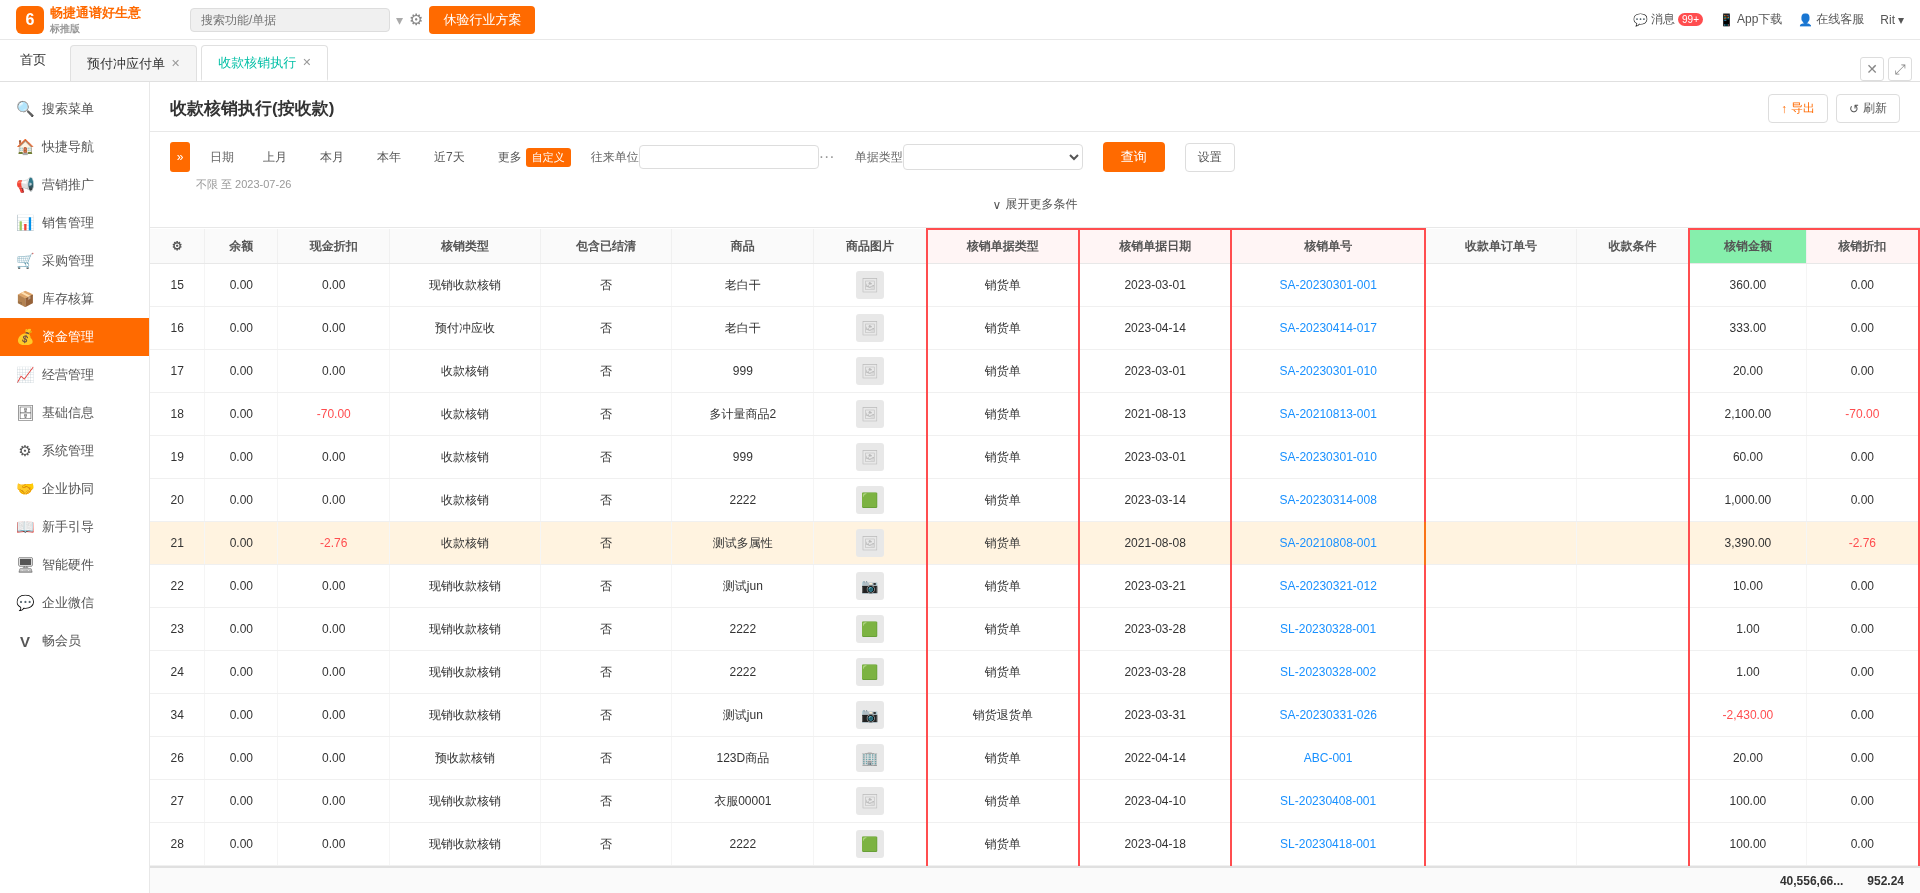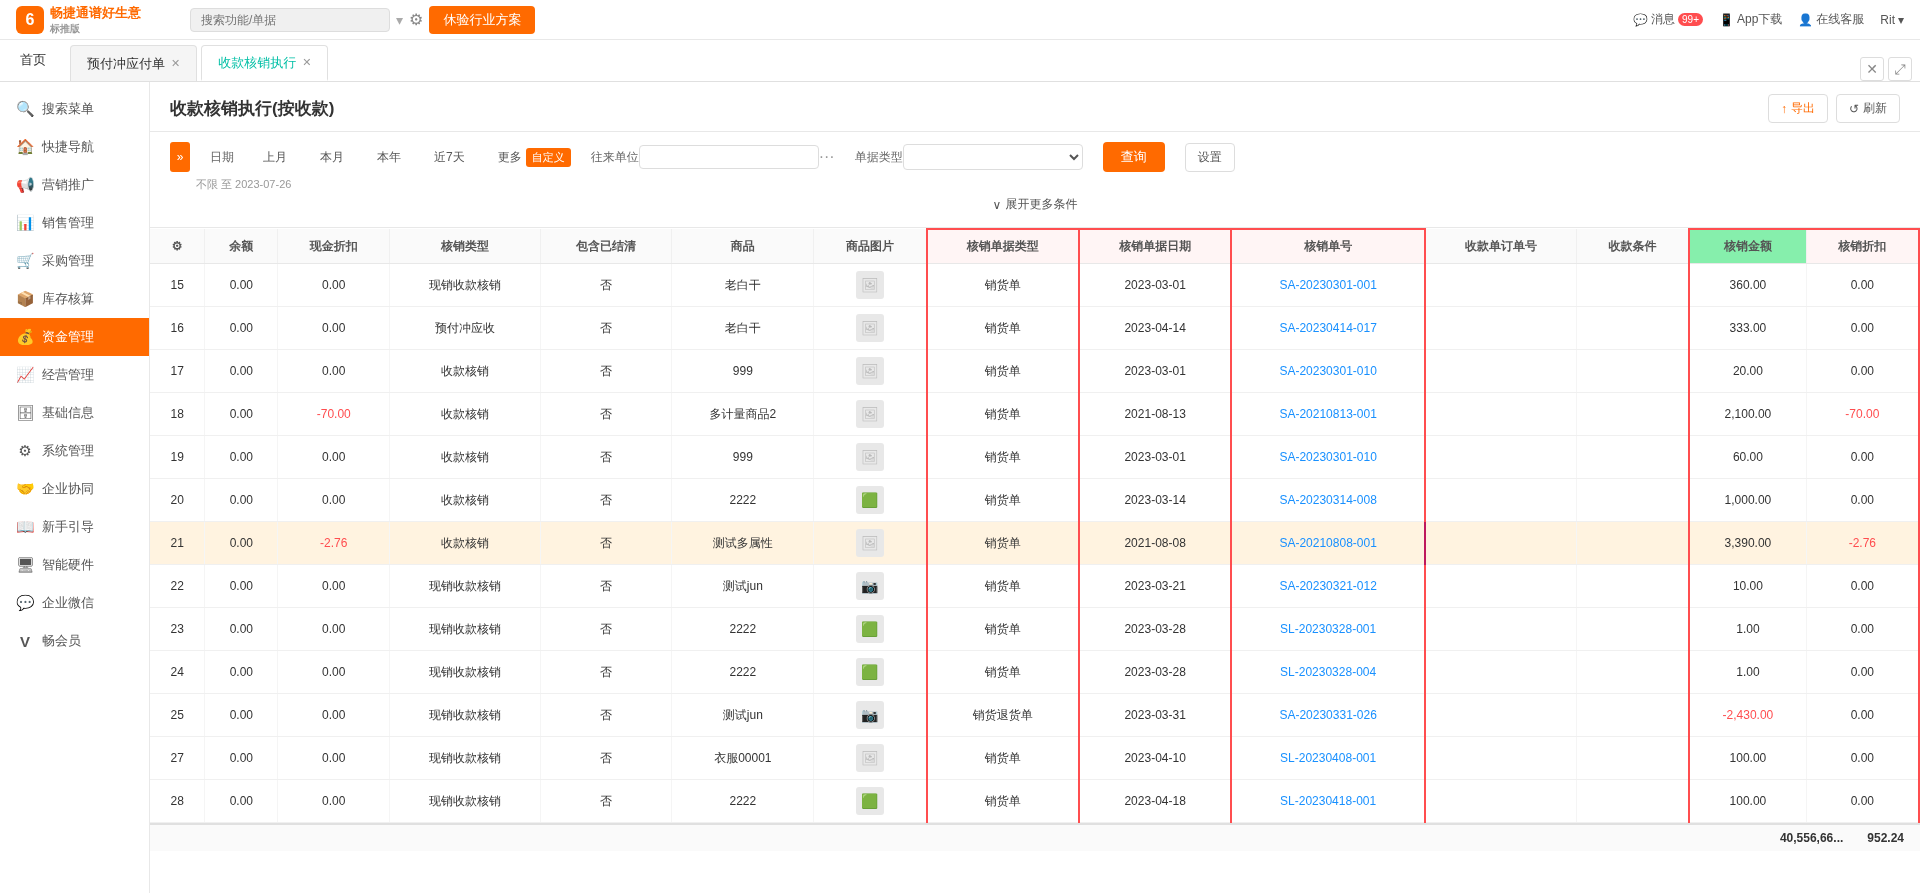--- a/index.html
+++ b/index.html
@@ -387,7 +387,7 @@
     <td><span class="img-placeholder">🖼</span></td>
     <td style="border-left:2px solid #ff4d4f;border-right:2px solid #ff4d4f;">销货单</td>
     <td style="border-right:2px solid #ff4d4f;">2021-08-08</td>
-    <td style="border-right:2px solid #be185d;"><a class="link-text">SA-20210808-001</a></td>
+    <td style="border-right:2px solid #f97316;"><a class="link-text">SA-20210808-001</a></td>
     <td></td>
     <td></td>
     <td style="border-left:2px solid #ff4d4f;" class="">3,390.00</td>

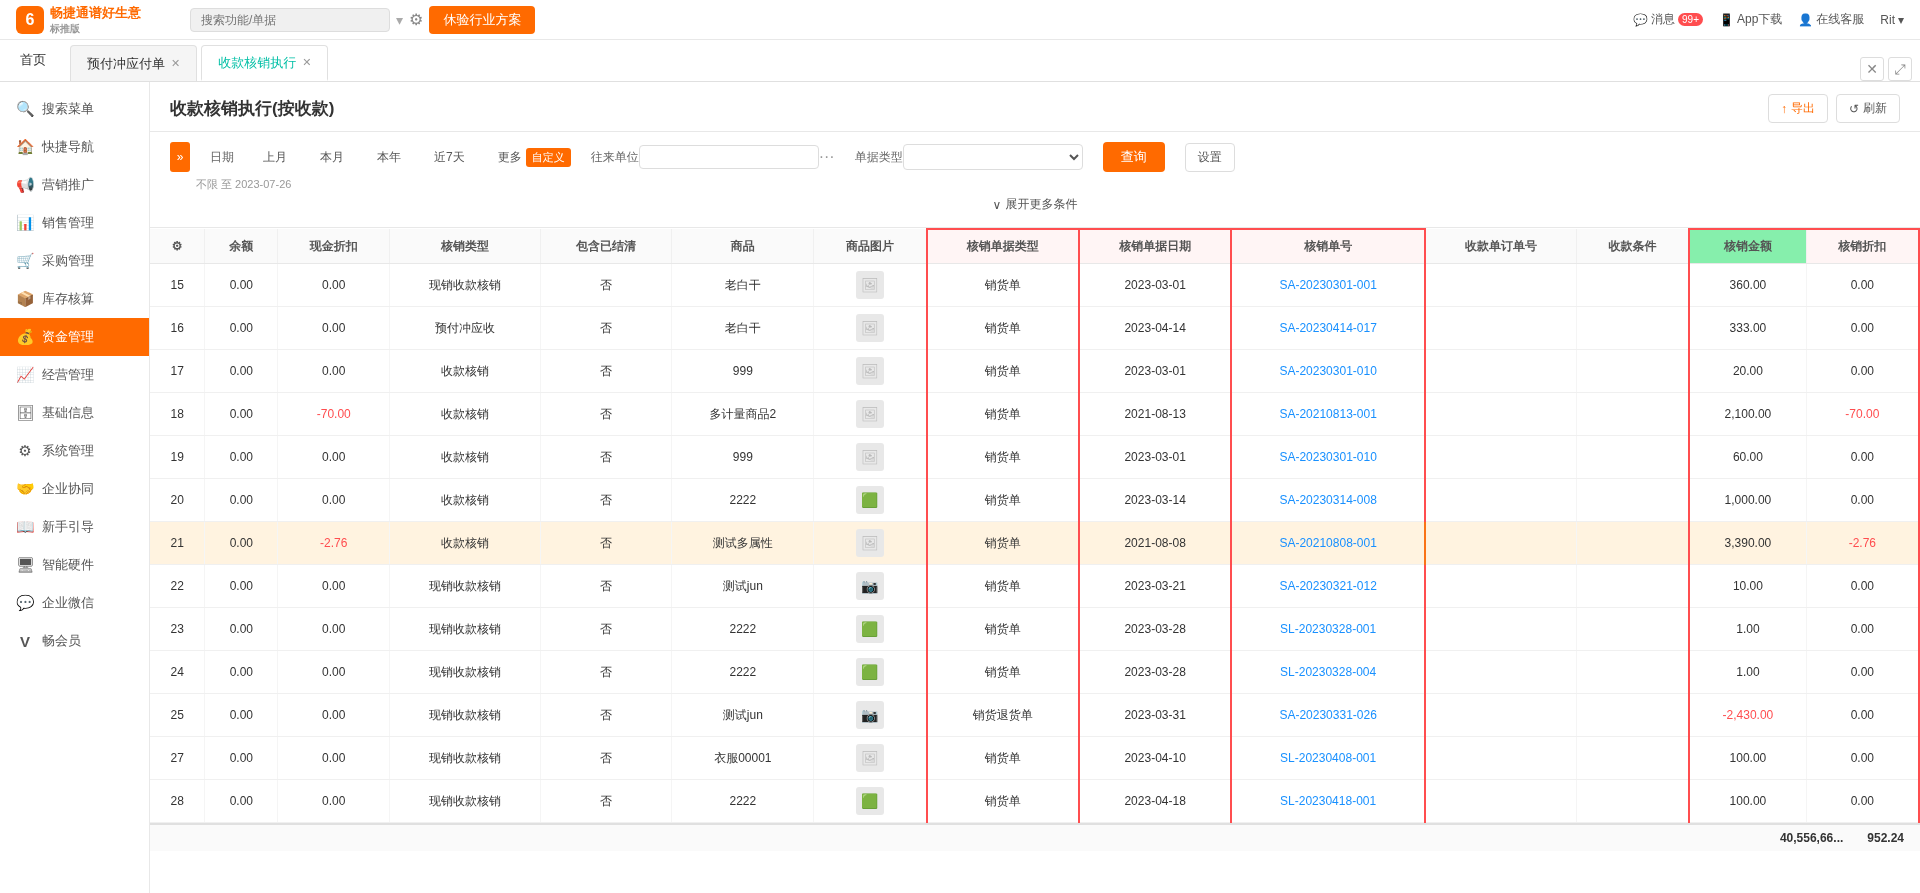--- a/index.html
+++ b/index.html
@@ -435,7 +435,7 @@
     <td><span class="img-placeholder">🟩</span></td>
     <td style="border-left:2px solid #ff4d4f;border-right:2px solid #ff4d4f;">销货单</td>
     <td style="border-right:2px solid #ff4d4f;">2023-03-28</td>
-    <td style="border-right:2px solid #ff4d4f;"><a class="link-text">SL-20230328-004</a></td>
+    <td style="border-right:2px solid #ff4d4f;"><a class="link-text">SL-20230328-002</a></td>
     <td></td>
     <td></td>
     <td style="border-left:2px solid #ff4d4f;" class="">1.00</td>

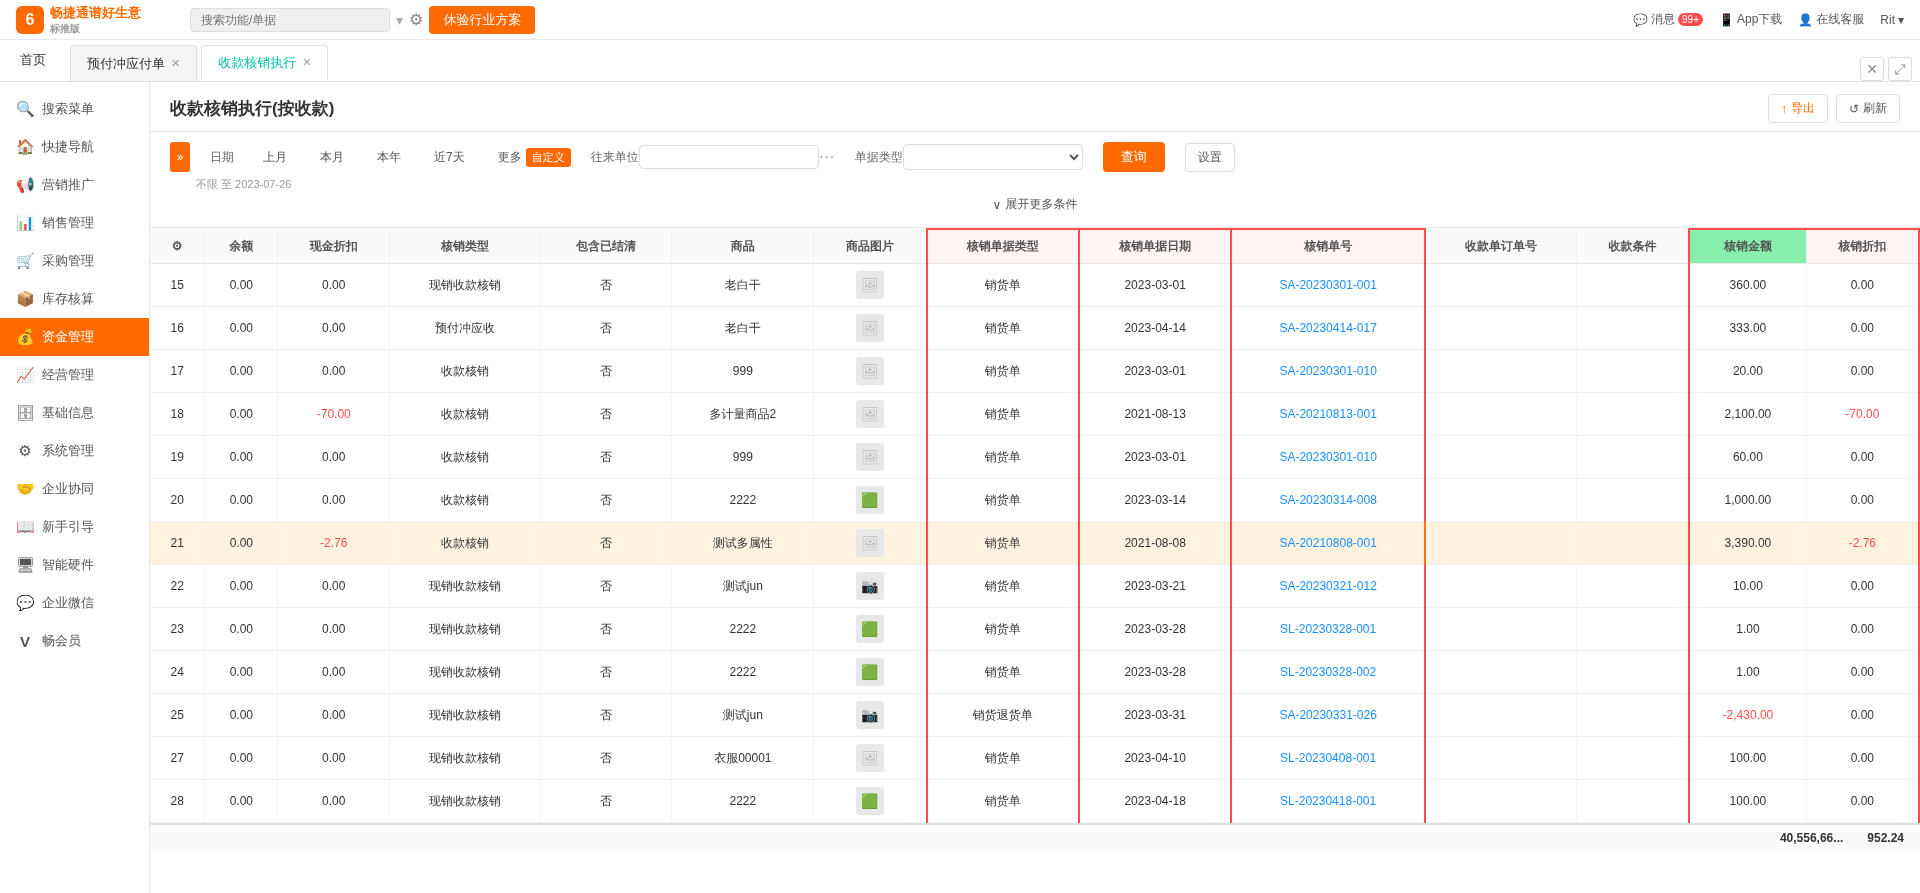--- a/index.html
+++ b/index.html
@@ -442,7 +442,7 @@
     <td style="border-right:2px solid #ff4d4f;" class="">0.00</td>
   </tr>
             <tr>
-    <td>25</td>
+    <td>34</td>
     <td>0.00</td>
     <td class="">0.00</td>
     <td>现销收款核销</td>

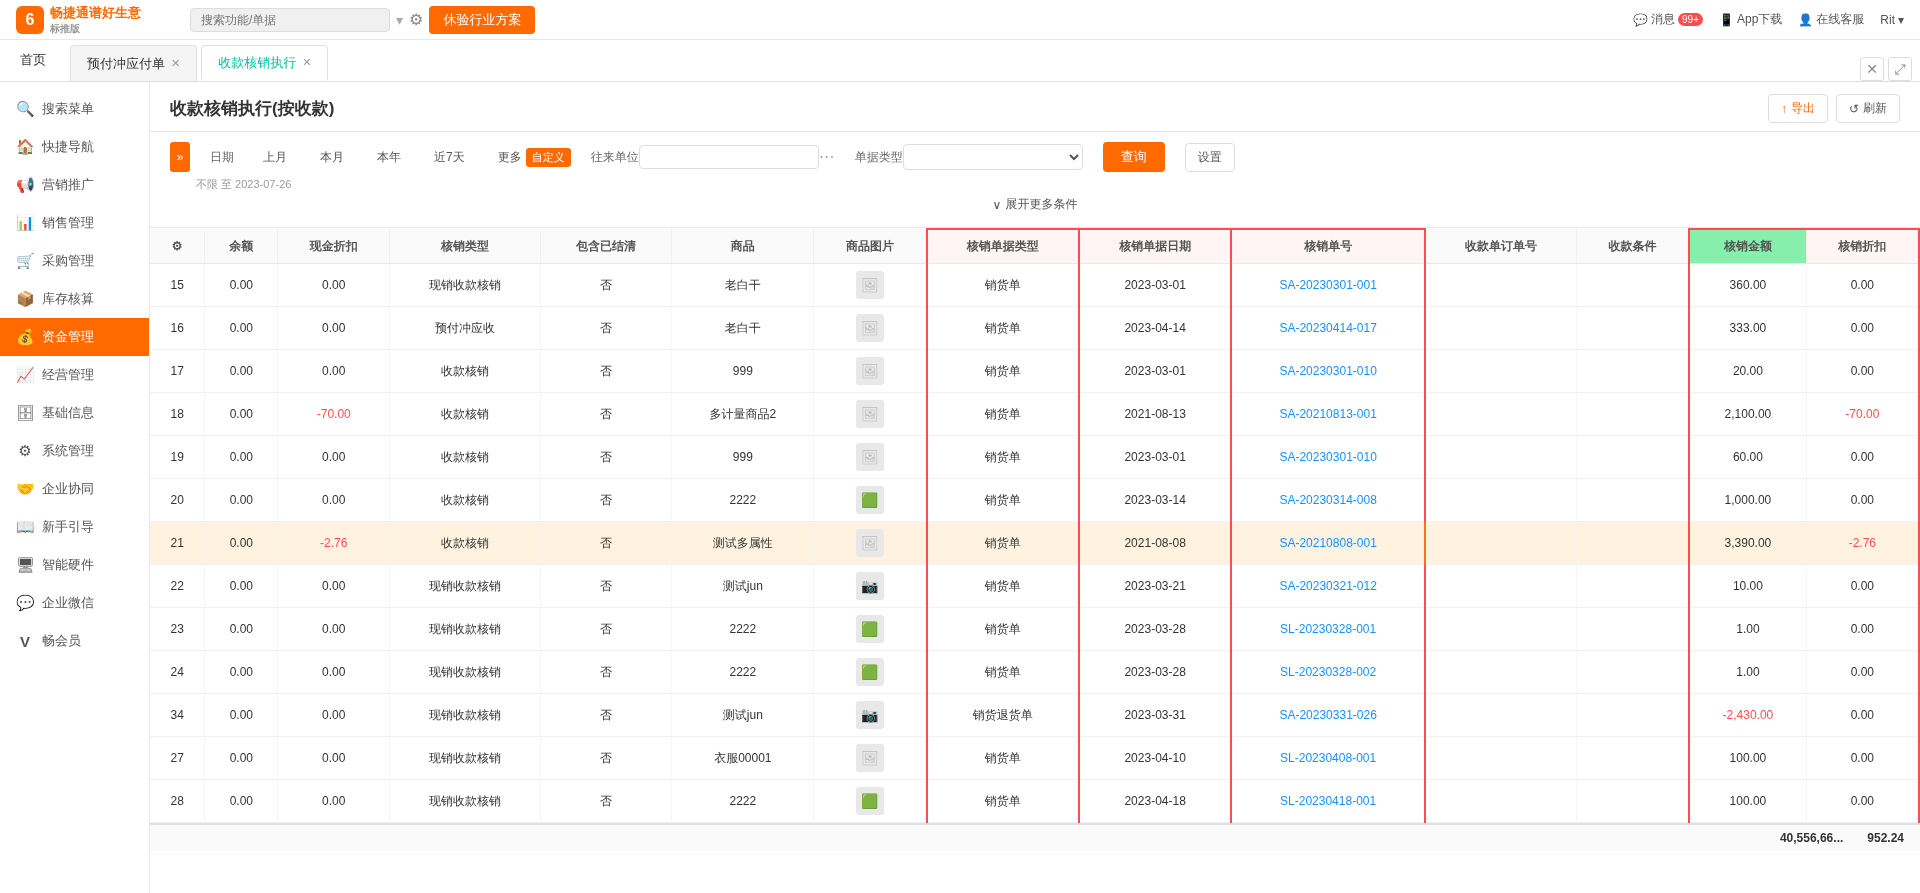--- a/index.html
+++ b/index.html
@@ -458,6 +458,22 @@
     <td style="border-right:2px solid #ff4d4f;" class="">0.00</td>
   </tr>
             <tr>
+    <td>26</td>
+    <td>0.00</td>
+    <td class="">0.00</td>
+    <td>预收款核销</td>
+    <td>否</td>
+    <td>123D商品</td>
+    <td><span class="img-placeholder">🏢</span></td>
+    <td style="border-left:2px solid #ff4d4f;border-right:2px solid #ff4d4f;">销货单</td>
+    <td style="border-right:2px solid #ff4d4f;">2022-04-14</td>
+    <td style="border-right:2px solid #ff4d4f;"><a class="link-text">ABC-001</a></td>
+    <td></td>
+    <td></td>
+    <td style="border-left:2px solid #ff4d4f;" class="">20.00</td>
+    <td style="border-right:2px solid #ff4d4f;" class="">0.00</td>
+  </tr>
+            <tr>
     <td>27</td>
     <td>0.00</td>
     <td class="">0.00</td>

